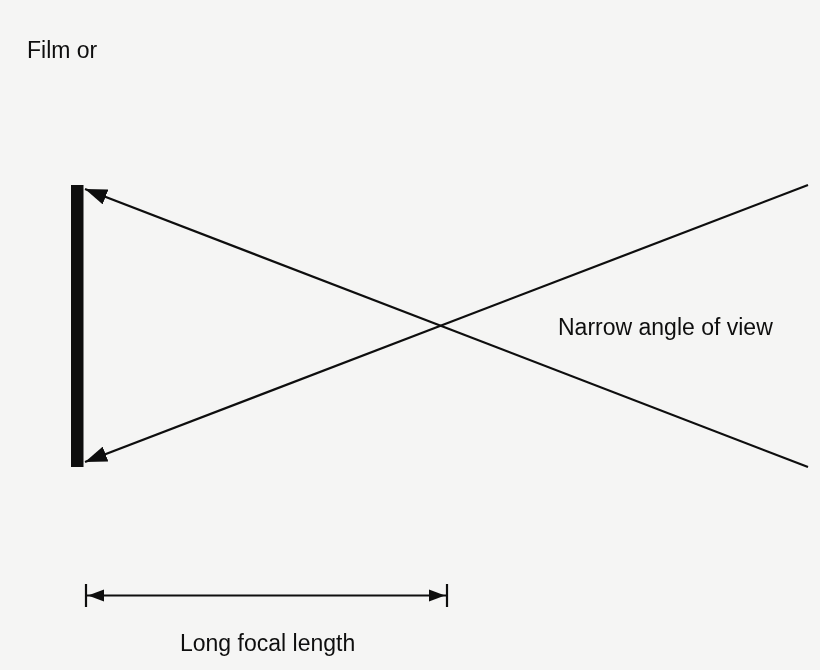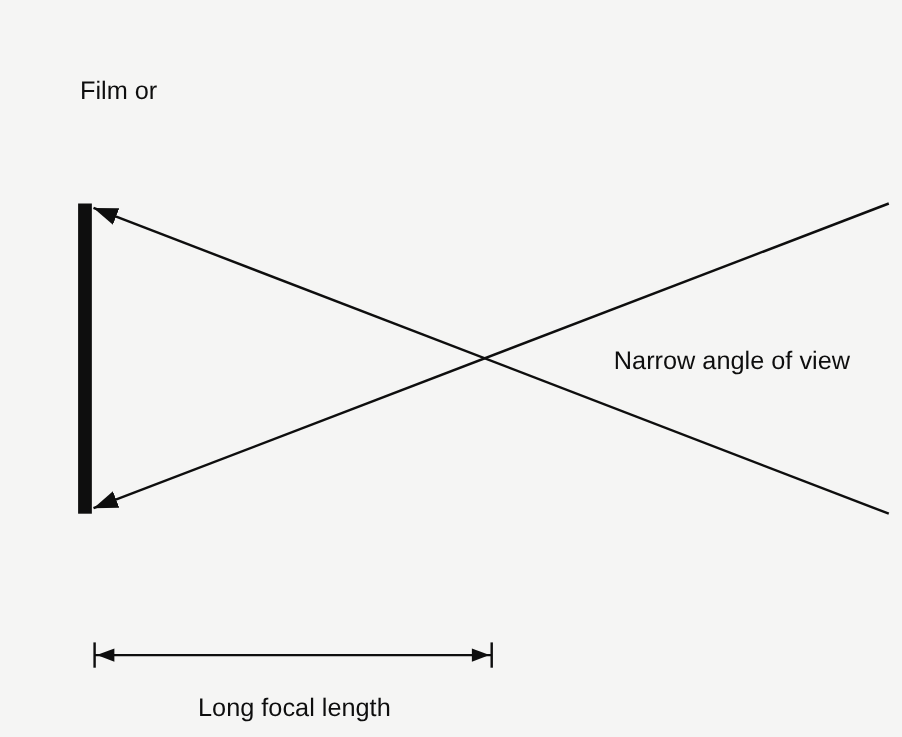--- a/index.html
+++ b/index.html
@@ -35,11 +35,10 @@
     text-align: center;
   }
   .sensor-label {
-    left: 5px; top: 38px;
+    left: 27px; top: 38px;
     width: 138px;
-    text-align: right;
+    text-align: left;
     line-height: 24px;
-    margin-top: 32px;
   }
   .view-label {
     left: 558px; top: 316px;

